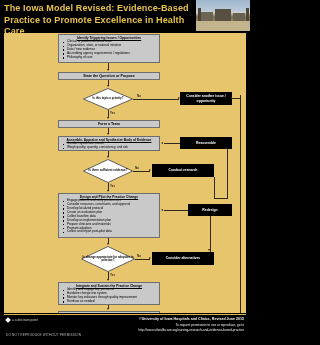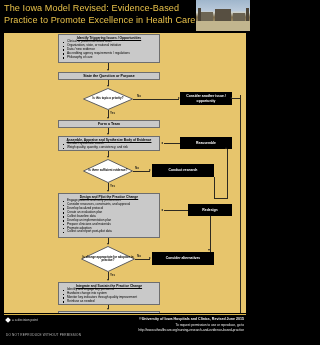--- a/index.html
+++ b/index.html
@@ -15,7 +15,7 @@
   .header{position:absolute;left:0;top:0;width:250px;height:31px;background:#000;}
   .title{
     position:absolute;left:4px;top:3px;width:192px;
-    color:#e8c14a;font-weight:normal;font-size:9.1px;line-height:11.6px;
+    color:#e8c14a;font-weight:bold;font-size:9.1px;line-height:11.6px;
     letter-spacing:.1px;
   }
   .photo{

